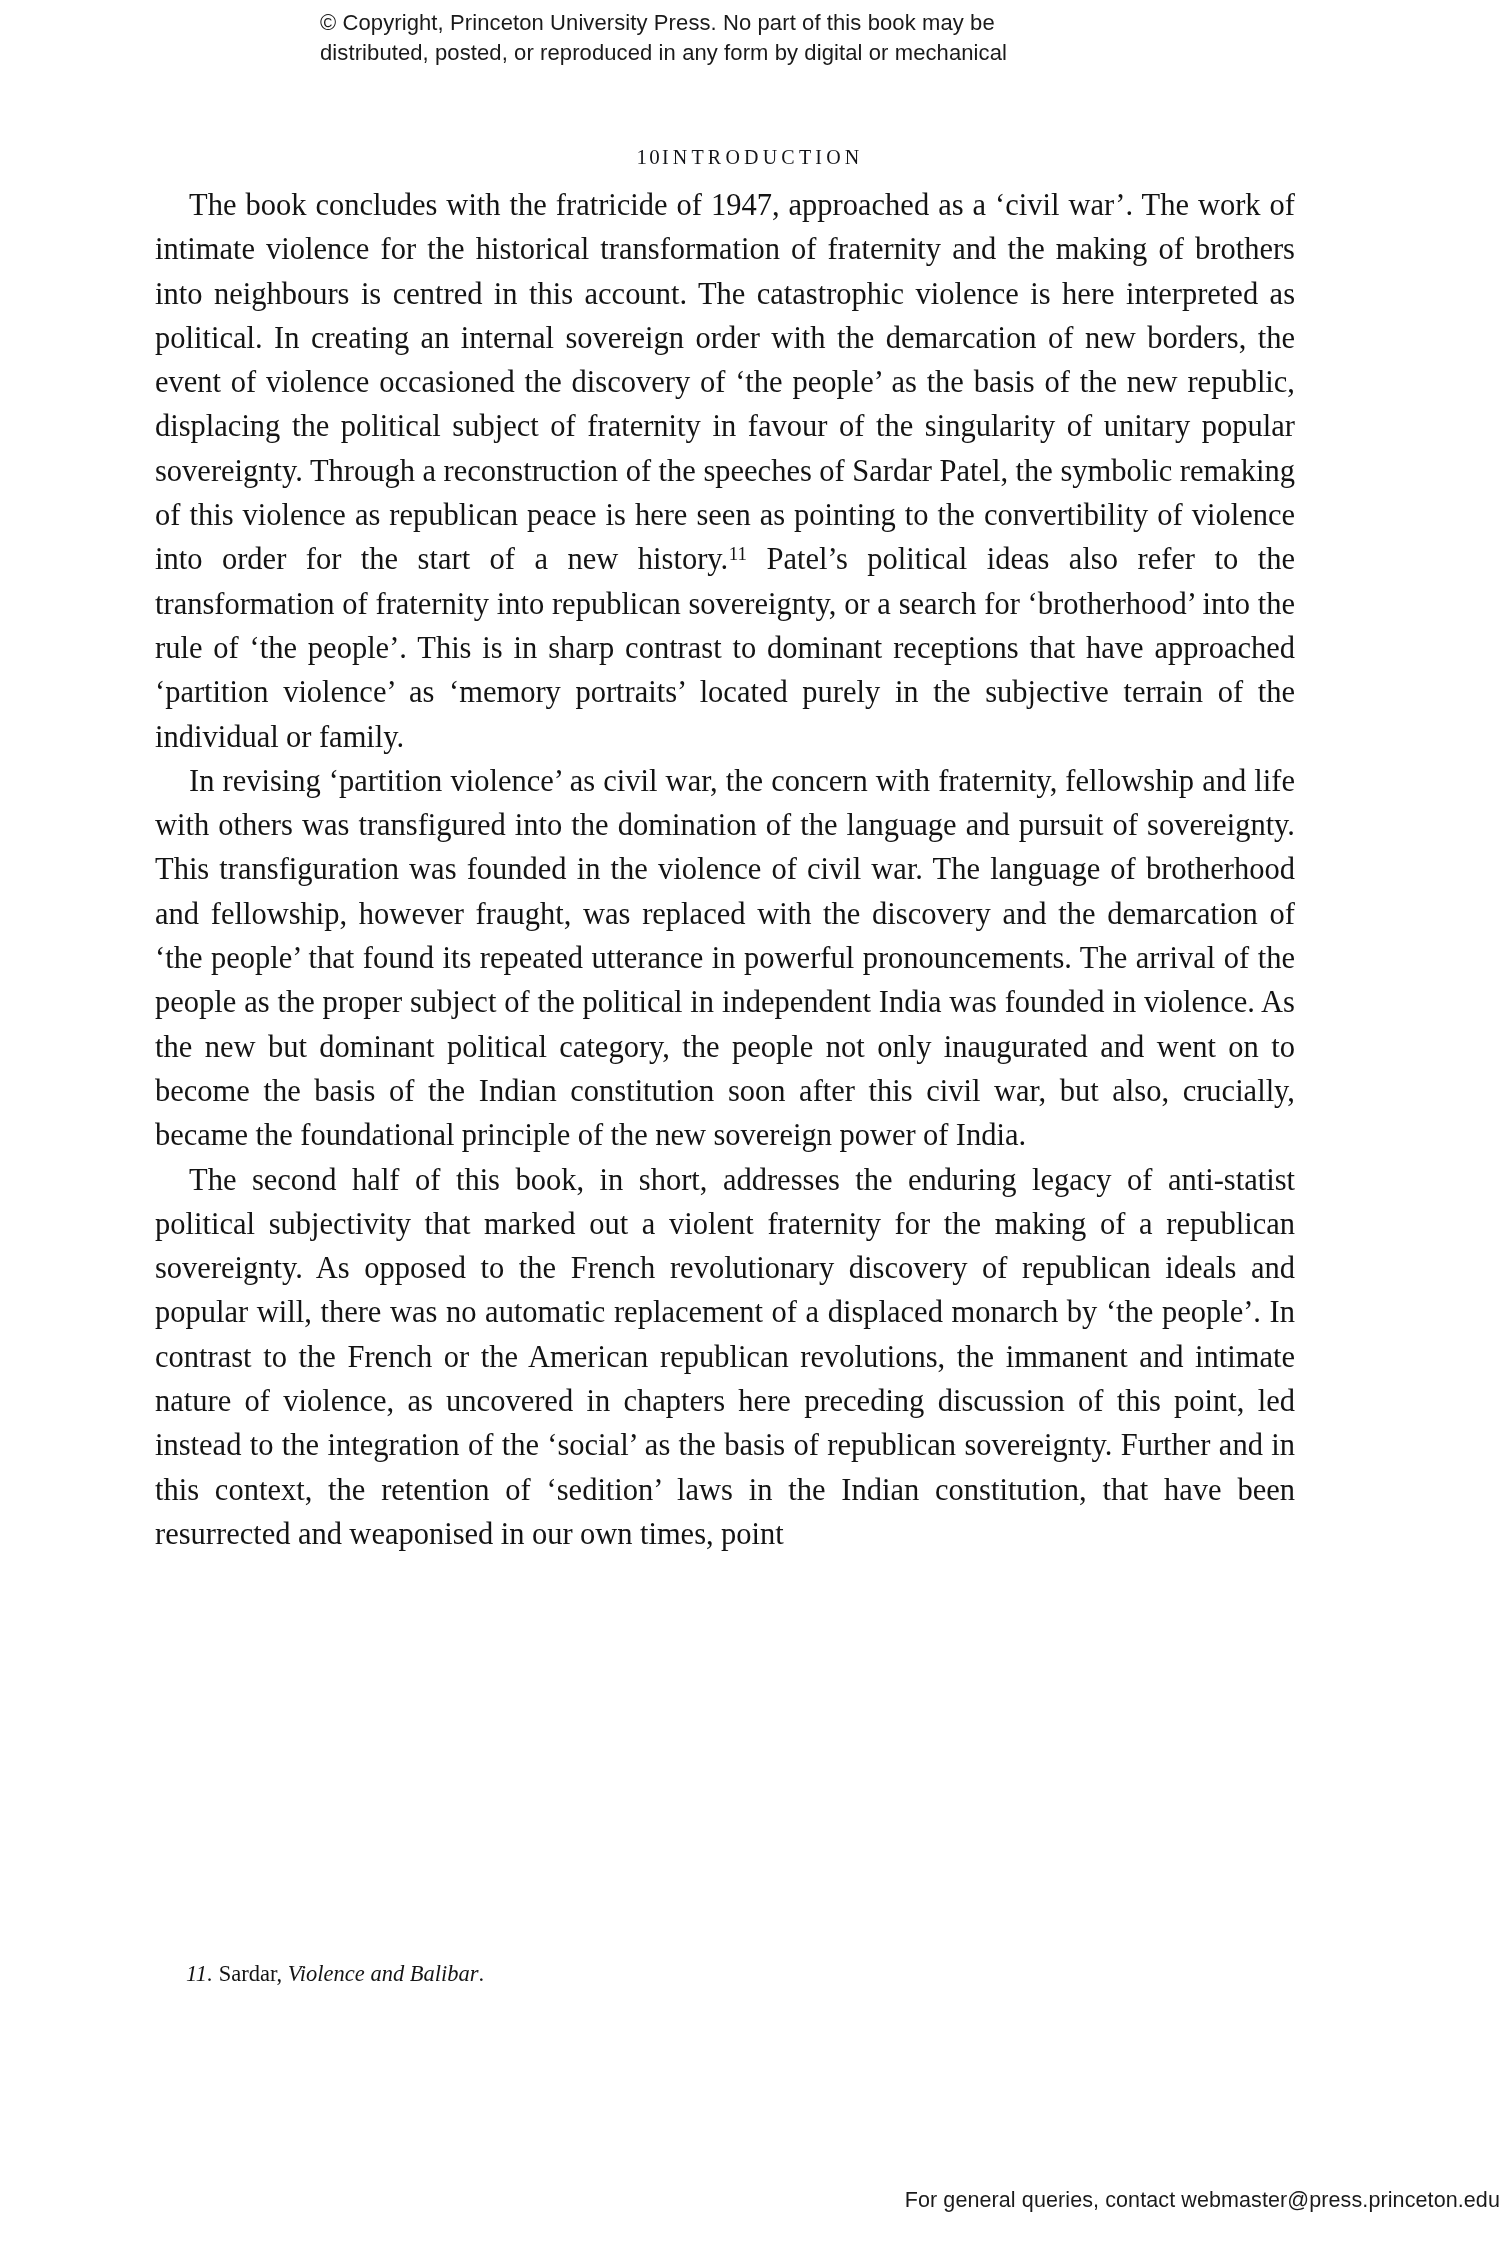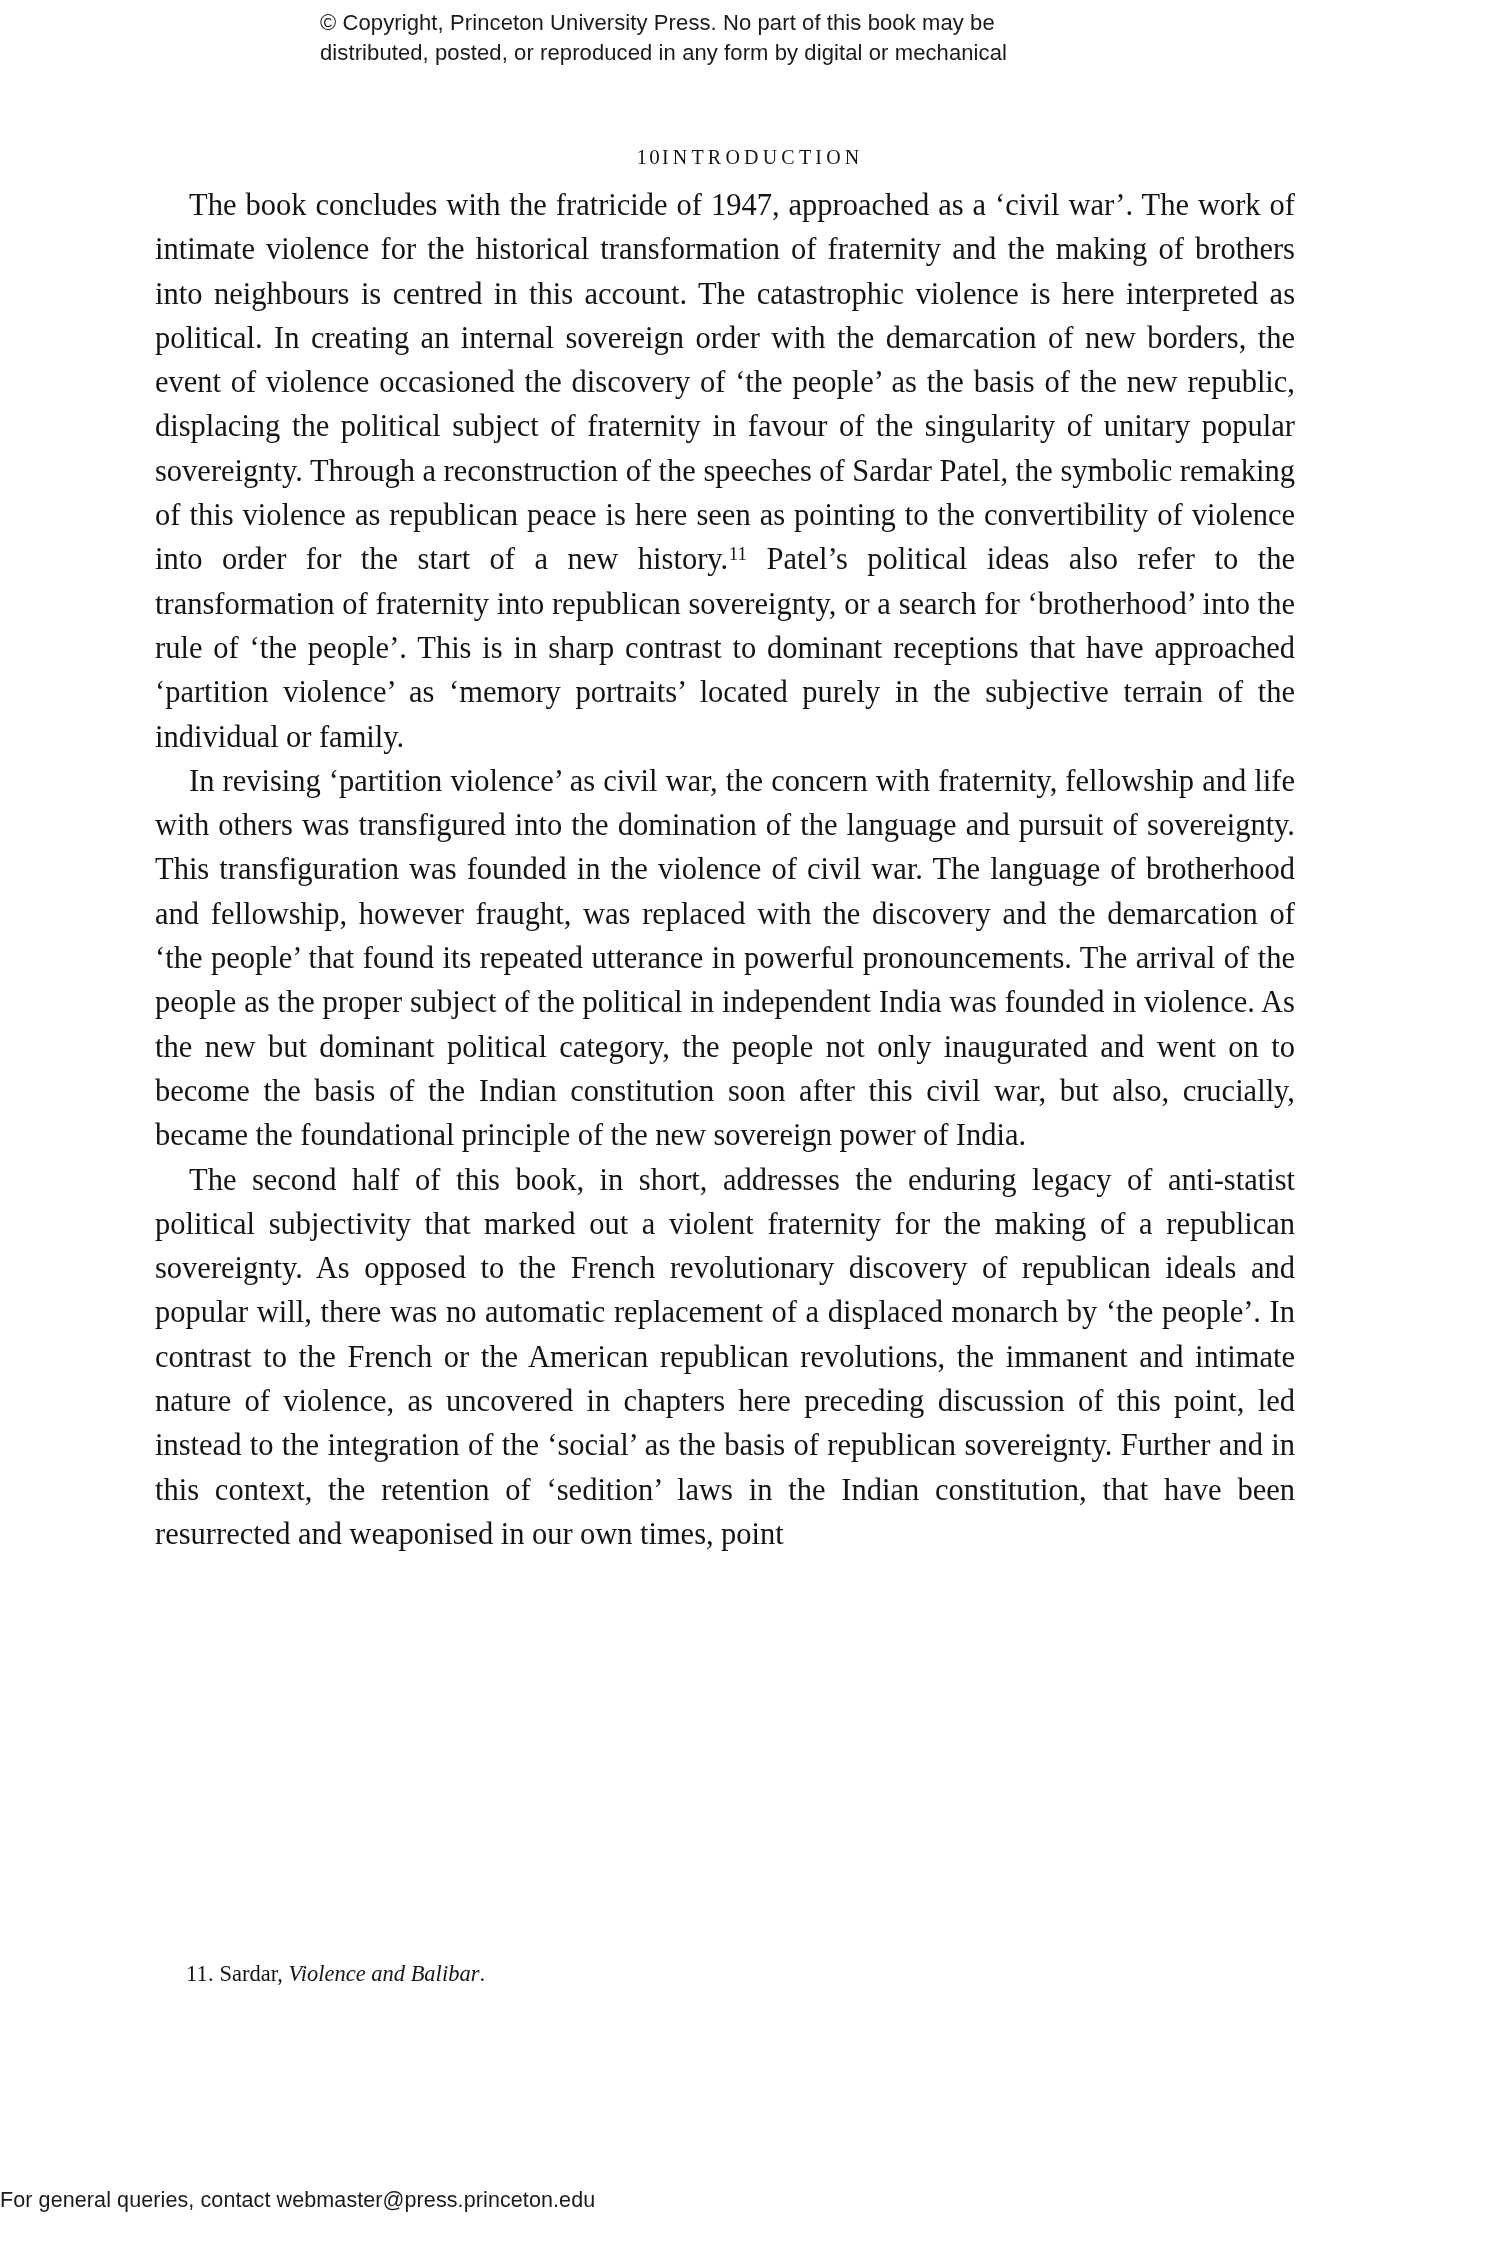--- a/index.html
+++ b/index.html
@@ -91,7 +91,7 @@
     line-height: 30px;
     color: #141414;
   }
-  .footnote .num { font-feature-settings: "onum" 1; letter-spacing: 0.2px; }
+  .footnote .num { font-feature-settings: "onum" 1; letter-spacing: 0.2px; font-style: italic; }
   .footnote i { font-style: italic; }
 
   

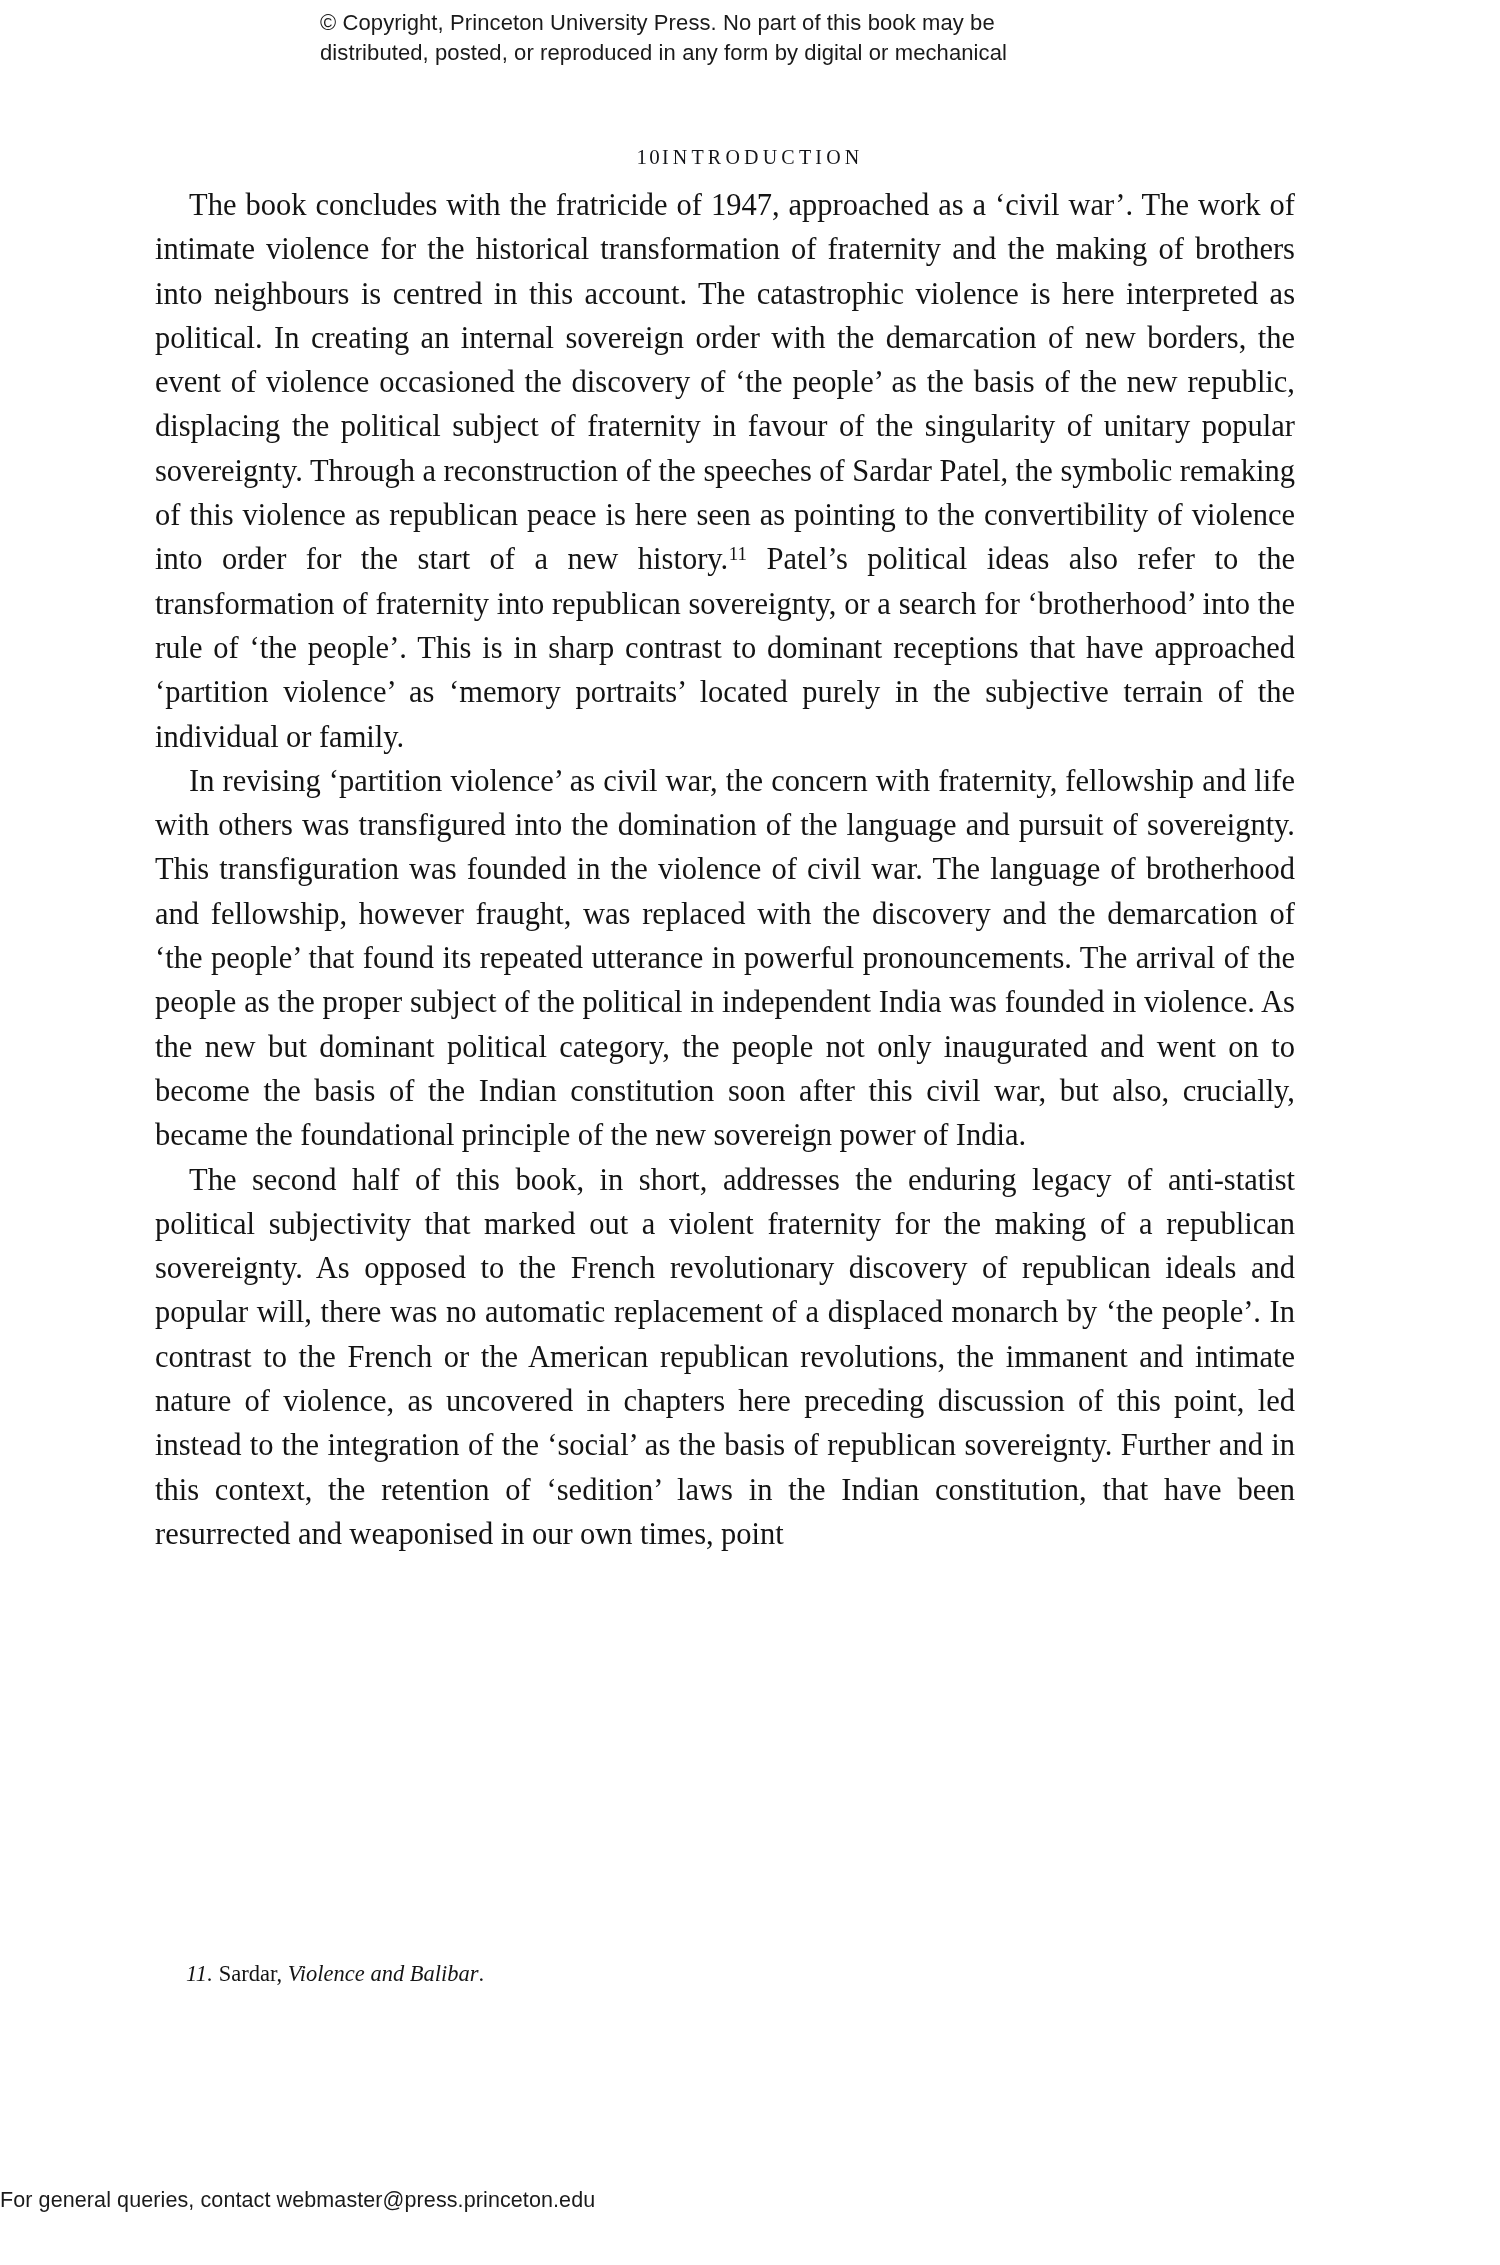--- a/index.html
+++ b/index.html
@@ -100,7 +100,7 @@
     left: 0;
     right: 0;
     top: 2188px;
-    text-align: left;
+    text-align: right;
     font-family: "Liberation Sans", "DejaVu Sans", sans-serif;
     font-size: 21.5px;
     color: #1a1a1a;

